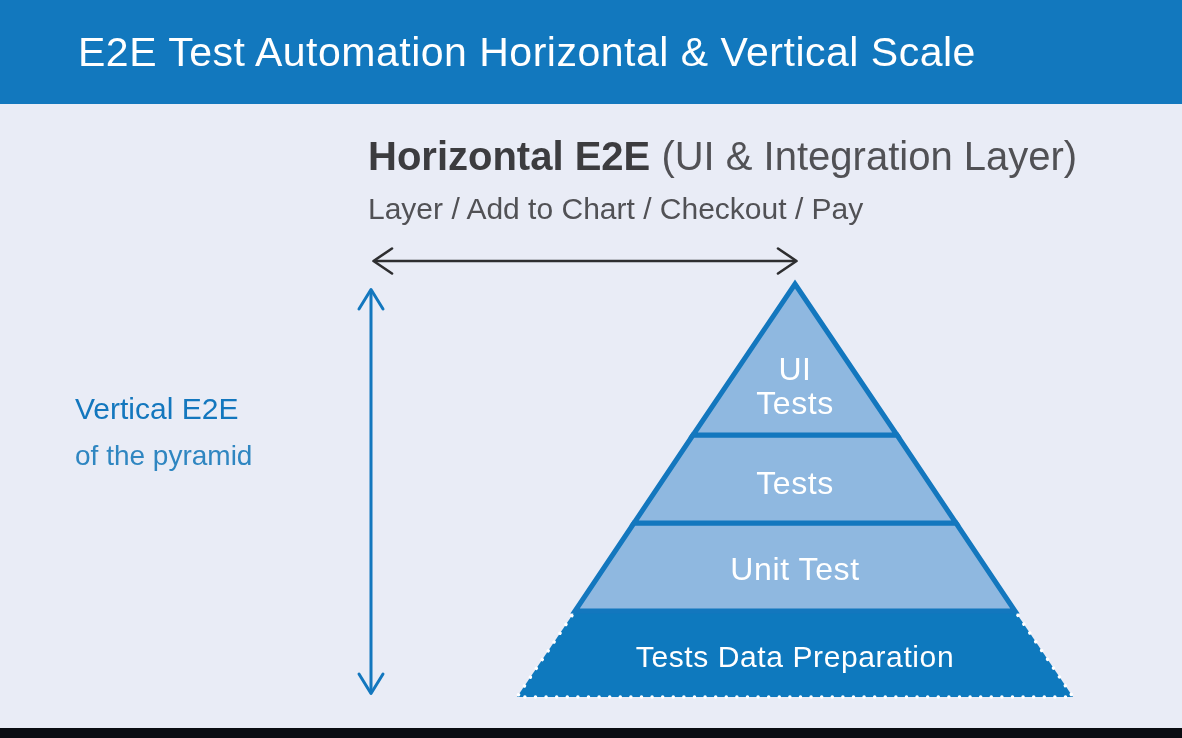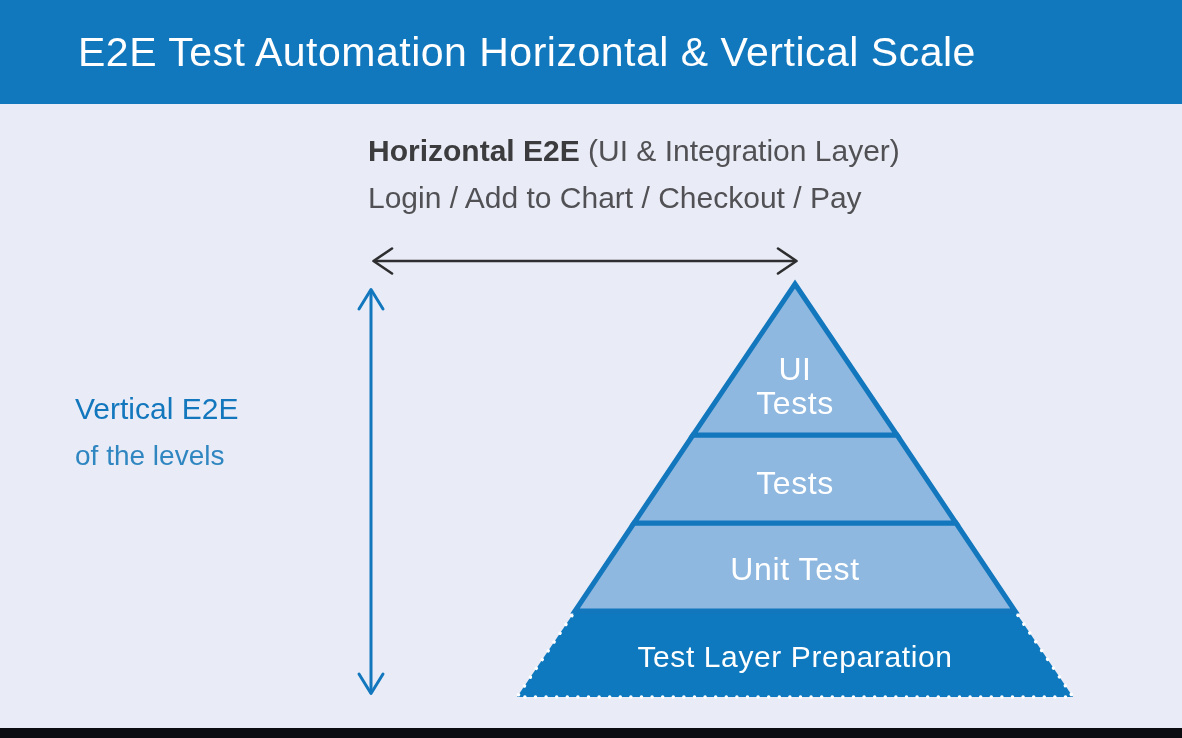--- a/index.html
+++ b/index.html
@@ -50,7 +50,7 @@
     pointer-events: none;
   }
   .h-block { position: absolute; left: 368px; top: 134px; }
-  .h-line1 { font-size: 30px; color: var(--body-text); white-space: nowrap; }
+  .h-line1 { font-size: 40px; color: var(--body-text); white-space: nowrap; }
   .h-line1 .strong { font-weight: 700; color: var(--heading-text); }
   .h-line2 { margin-top: 13px; font-size: 30px; color: var(--body-text); white-space: nowrap; }
 

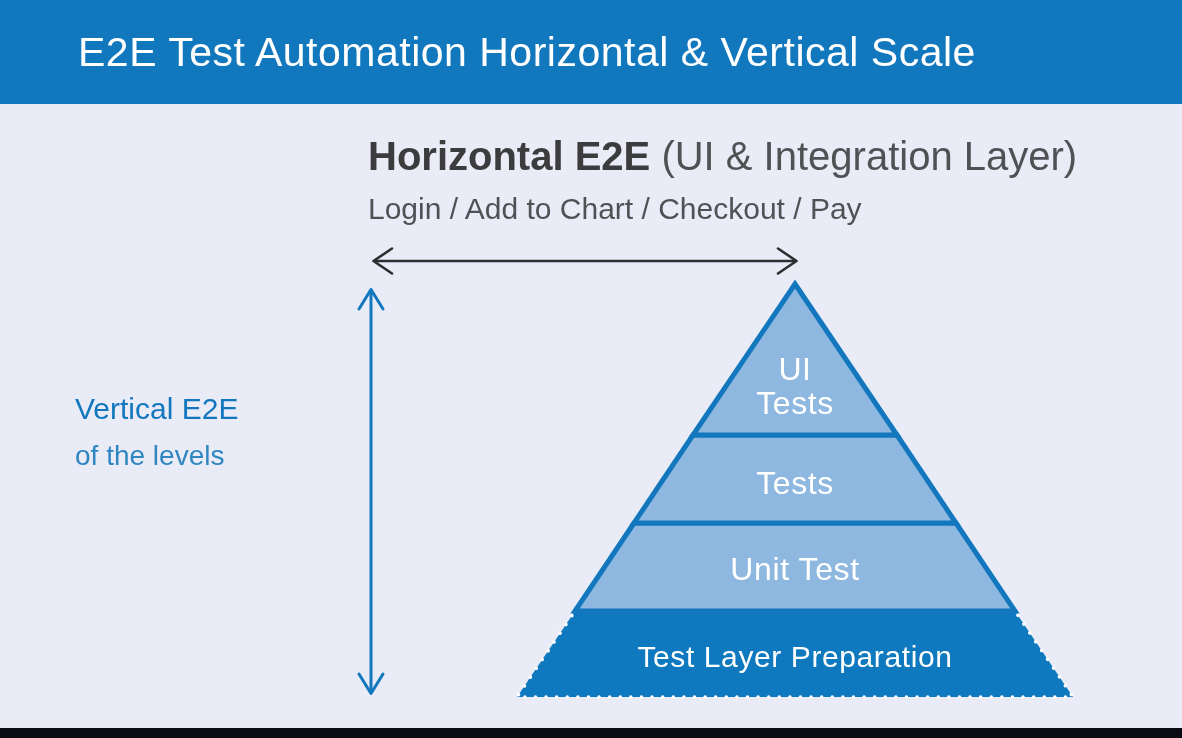--- a/index.html
+++ b/index.html
@@ -108,7 +108,7 @@
     <span class="strong">Horizontal E2E</span>
     <span>(UI &amp; Integration Layer)</span>
   </div>
-  <div class="h-line2">Login / Add to Chart / Checkout / Pay</div>
+  <div class="h-line2">Layer / Add to Chart / Checkout / Pay</div>
 </div>
 
 <div class="v-block">

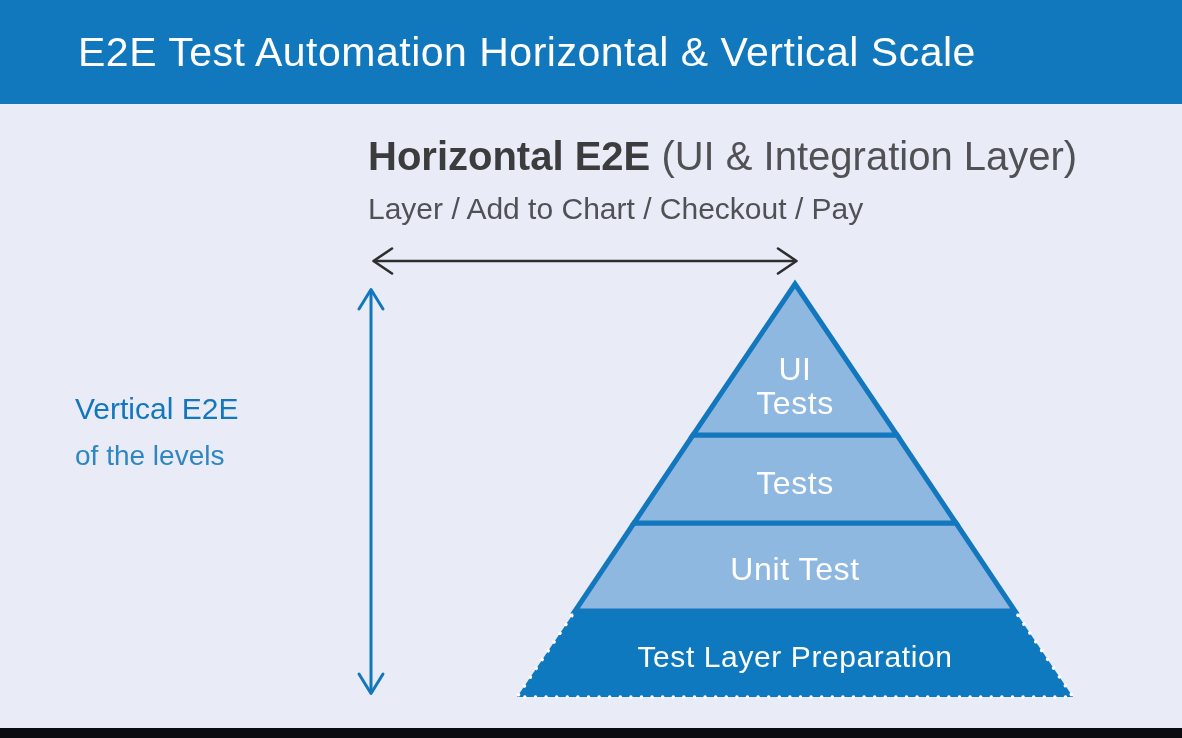--- a/index.html
+++ b/index.html
@@ -114,7 +114,7 @@
 <div class="v-block">
   <div class="v-title">Vertical E2E</div>
   <div class="v-desc">
-    <div class="v-line">of the levels</div>
+    <div class="v-line">of the pyramid</div>
   </div>
 </div>
 

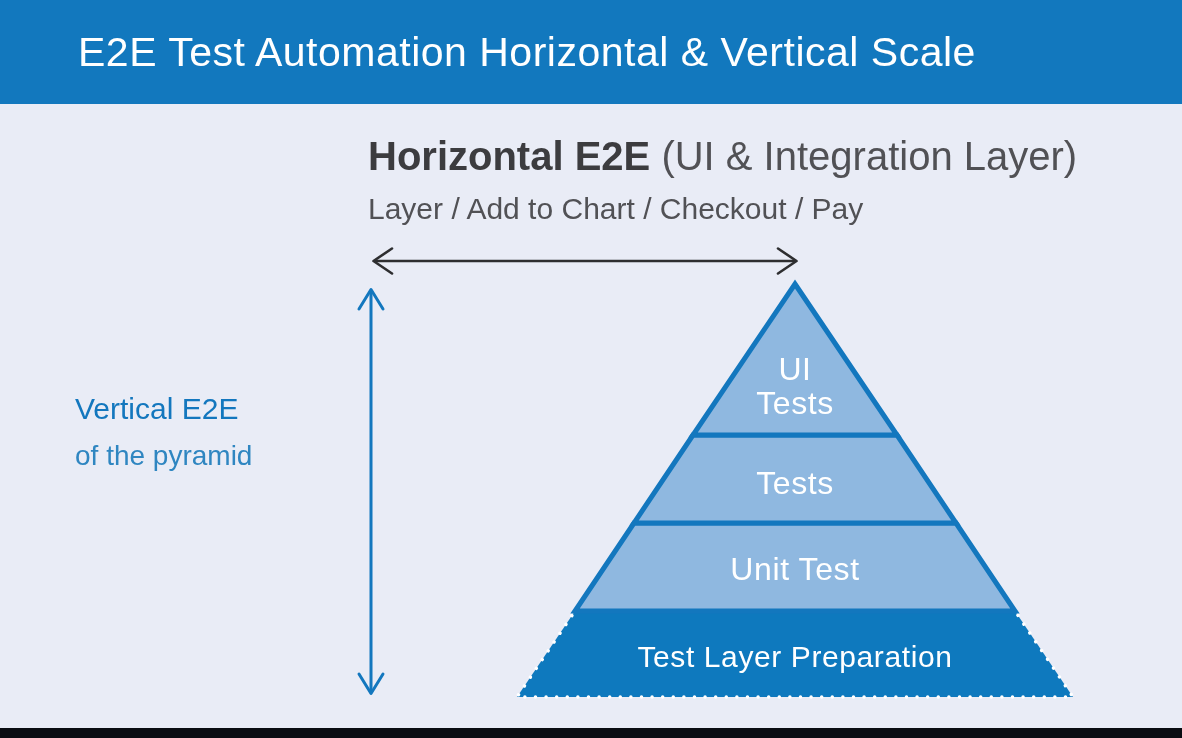--- a/index.html
+++ b/index.html
@@ -129,7 +129,7 @@
   <div>Unit Test</div>
 </div>
 <div class="layer-label label-base">
-  <div>Test Layer Preparation</div>
+  <div>Tests Data Preparation</div>
 </div>
 
 <footer class="footerbar"></footer>

